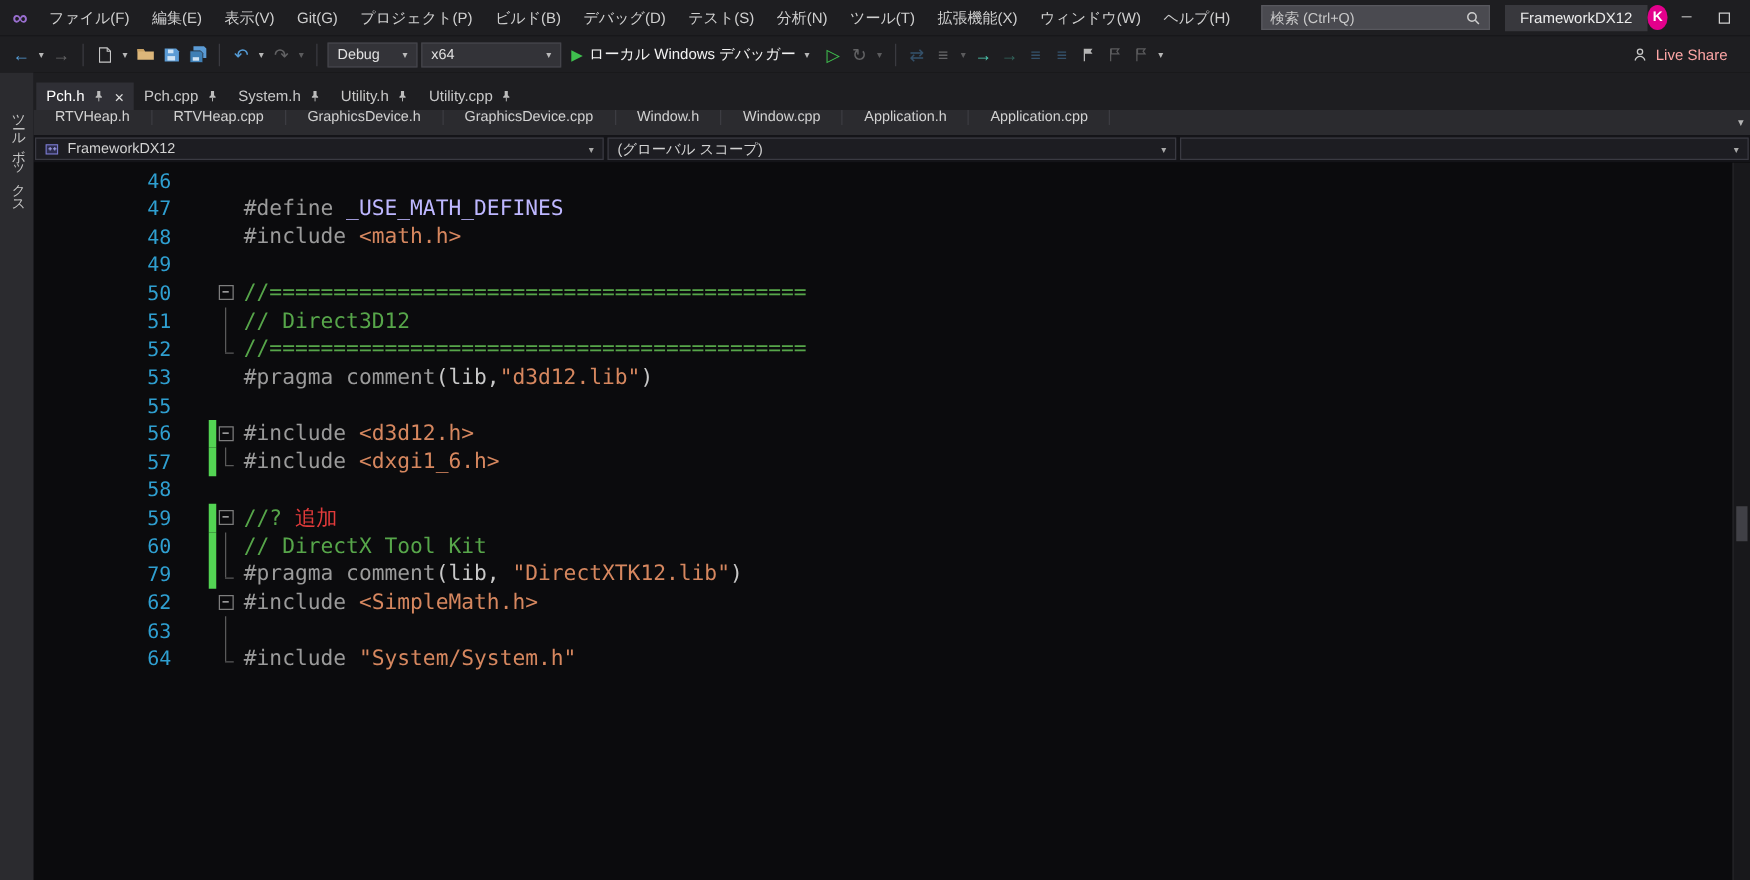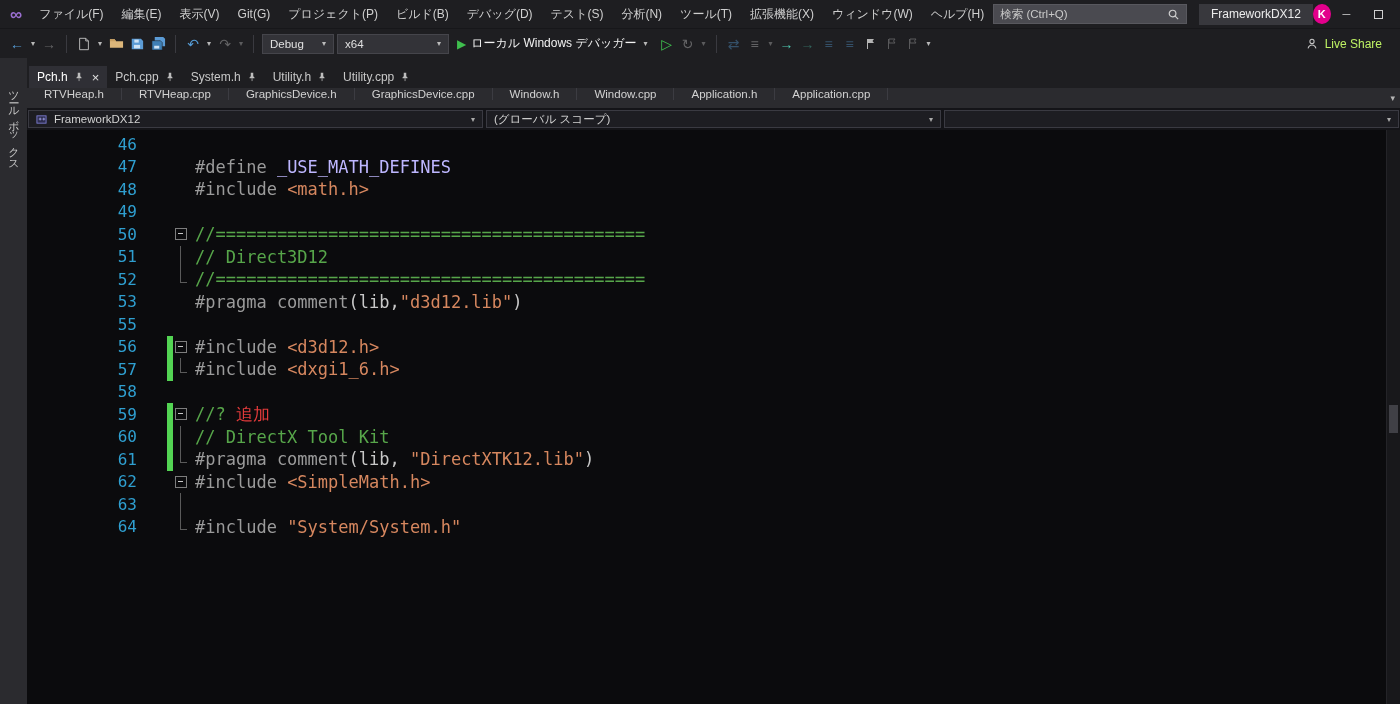--- a/index.html
+++ b/index.html
@@ -10,7 +10,7 @@
   .vs-logo{color:#9a6fd0;font-size:17px;font-weight:bold;margin-right:8px;line-height:1}
   .menu-bar{display:flex;align-items:center;height:100%}
   .menu-item{padding:0 9px;height:100%;display:flex;align-items:center;cursor:default;white-space:nowrap}
-  .search-box{margin-left:0;width:218px;height:20px;background:#4a4a50;border:1px solid #58585e;
+  .search-box{margin-left:16px;width:218px;height:20px;background:#4a4a50;border:1px solid #58585e;
     display:flex;align-items:center;padding:0 6px;color:#c9c9c9;font-size:11.5px}
   .search-box .ph{flex:1;white-space:nowrap;overflow:hidden}
   .badge{margin-left:12px;height:21px;background:#38383d;padding:0 12px;display:flex;align-items:center;color:#ececec;white-space:nowrap}

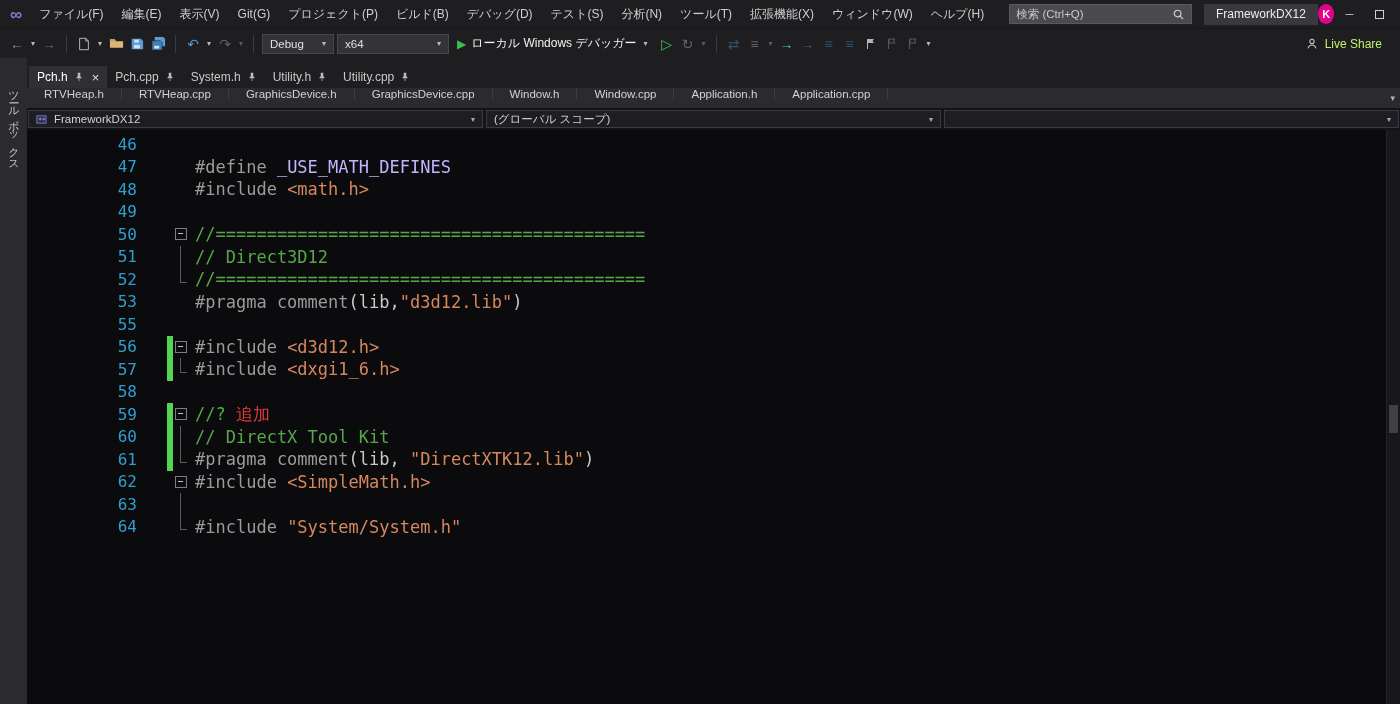--- a/index.html
+++ b/index.html
@@ -31,7 +31,7 @@
     padding:0 7px;font-size:11.5px;gap:8px;color:#e0e0e0;white-space:nowrap}
   .tsel .dd-caret{margin-left:auto;font-size:8px;color:#bbb}
   .run-group{display:flex;align-items:center;gap:5px;padding:0 5px;color:#f2f2f2;white-space:nowrap}
-  .live-share{display:flex;align-items:flex-end;gap:6px;padding:0 10px;color:#bef264;white-space:nowrap}
+  .live-share{display:flex;align-items:flex-end;gap:6px;padding:0 10px;color:#fca5a5;white-space:nowrap}
   
   .main{display:flex;height:646px}
   .left-strip{width:27px;background:#2b2b2f;display:flex;justify-content:center;padding-top:26px}

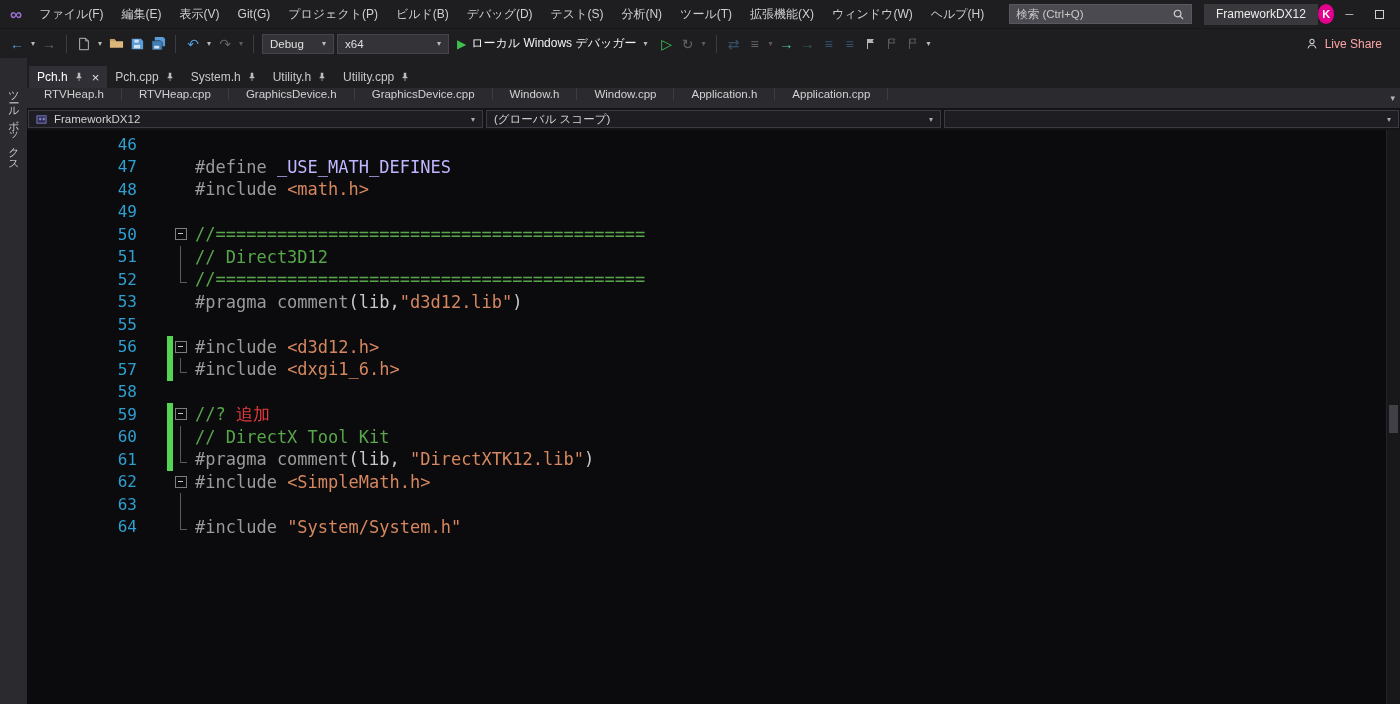--- a/index.html
+++ b/index.html
@@ -391,7 +391,7 @@
             <div class="code"><span class="c-com">// DirectX Tool Kit</span></div>
           </div>
           <div class="line">
-            <div class="ln">61</div>
+            <div class="ln">79</div>
             <div class="chgcol changed"></div>
             <div class="foldcol fold-corner"></div>
             <div class="code"><span class="c-pp">#pragma comment</span><span class="c-def">(lib, </span><span class="c-str">"DirectXTK12.lib"</span><span class="c-def">)</span></div>

